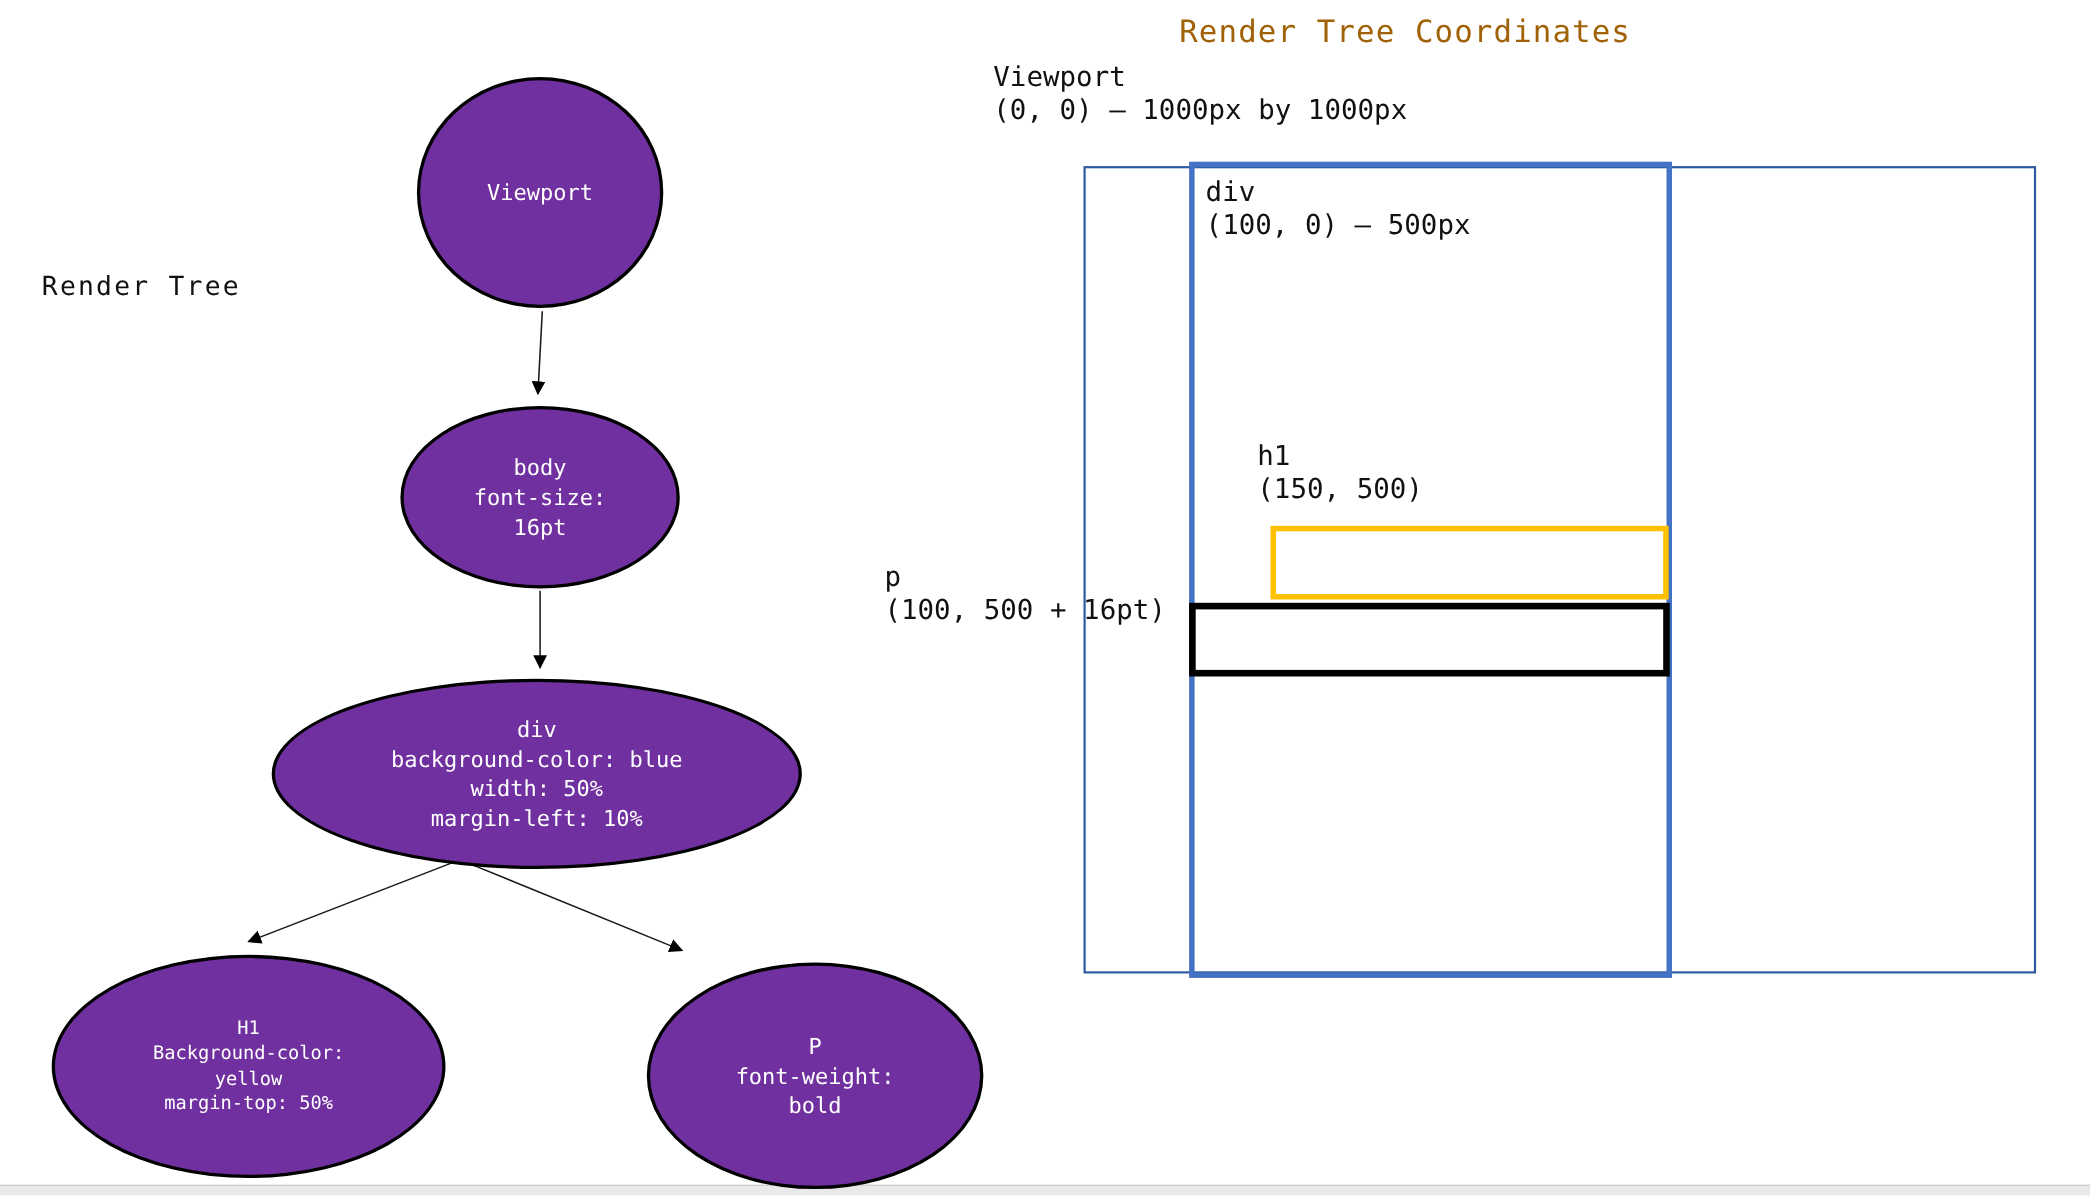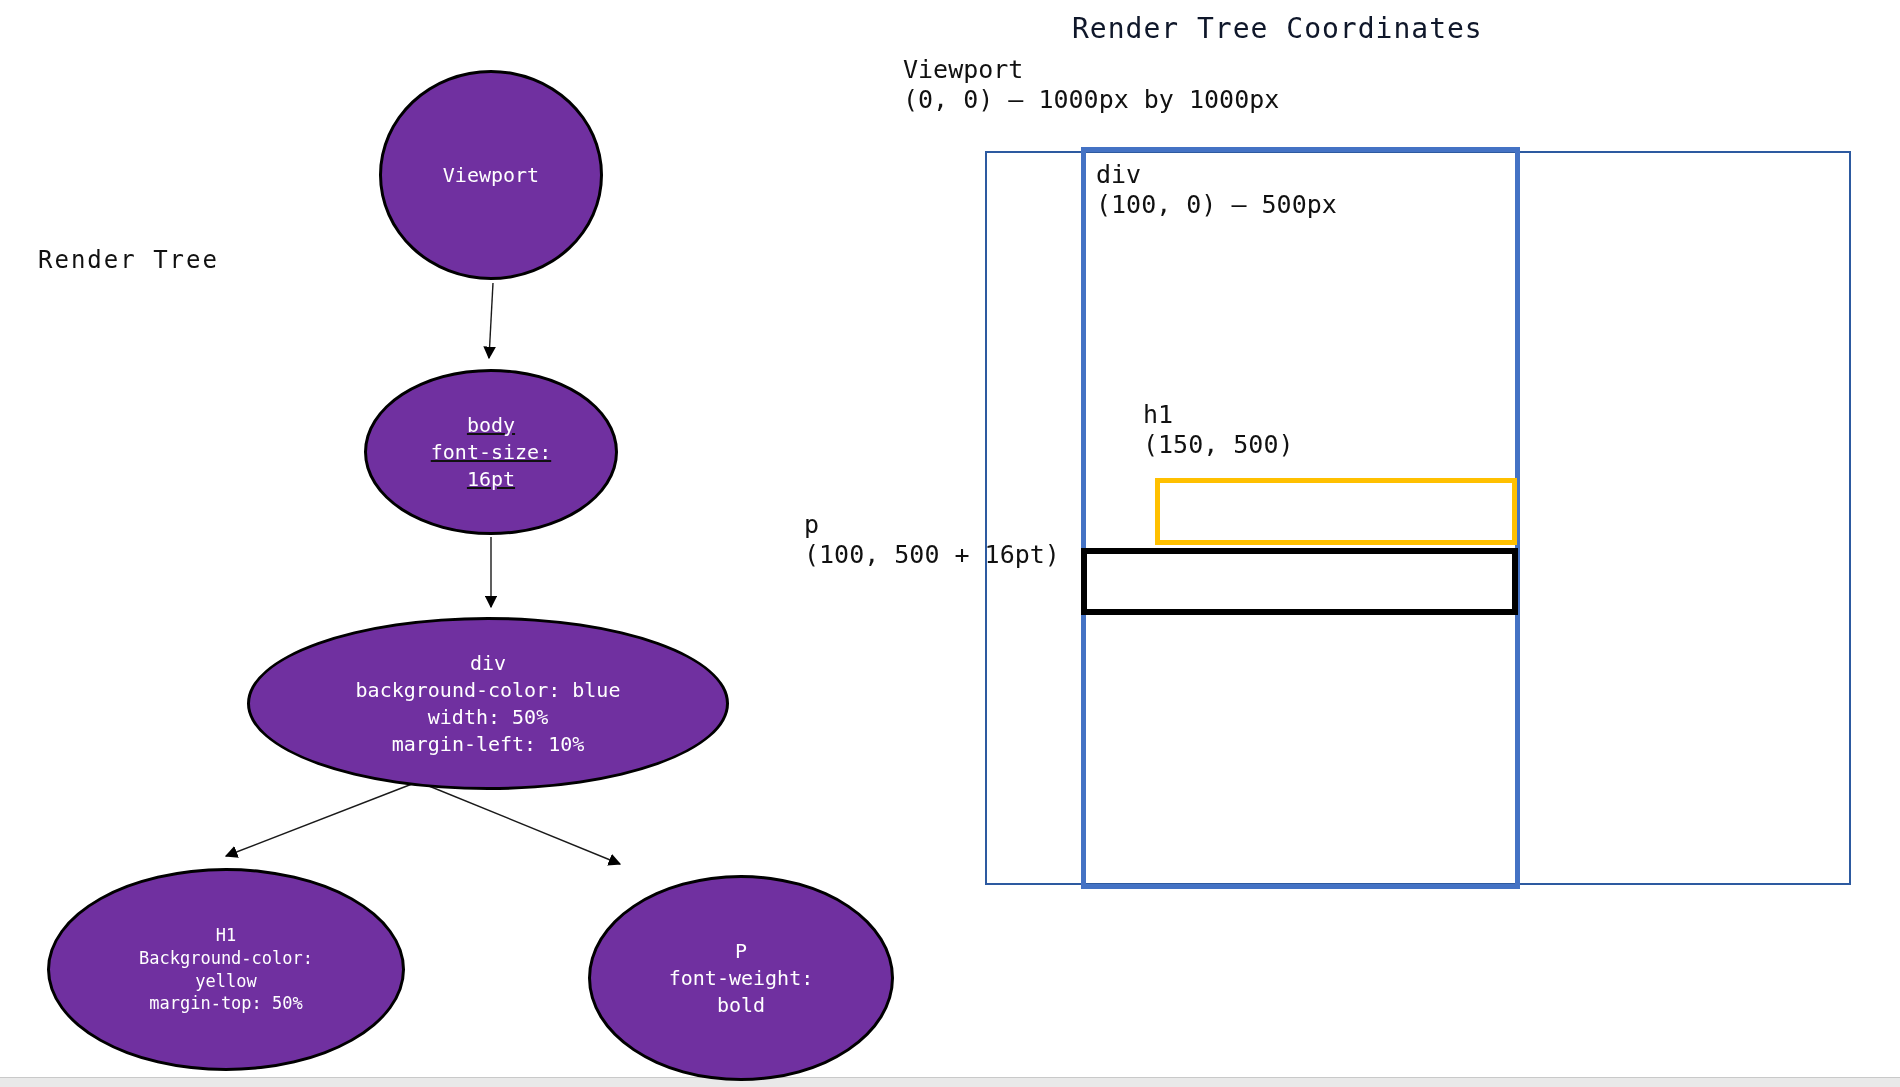--- a/index.html
+++ b/index.html
@@ -47,7 +47,7 @@
   .right-title {
     left: 1072px; top: 12px;
     font-size: 28px; letter-spacing: 1px;
-    color: #0f172a; white-space: nowrap;
+    color: #a16207; white-space: nowrap;
   }
   .coord-label {
     font-size: 25px; line-height: 30px;

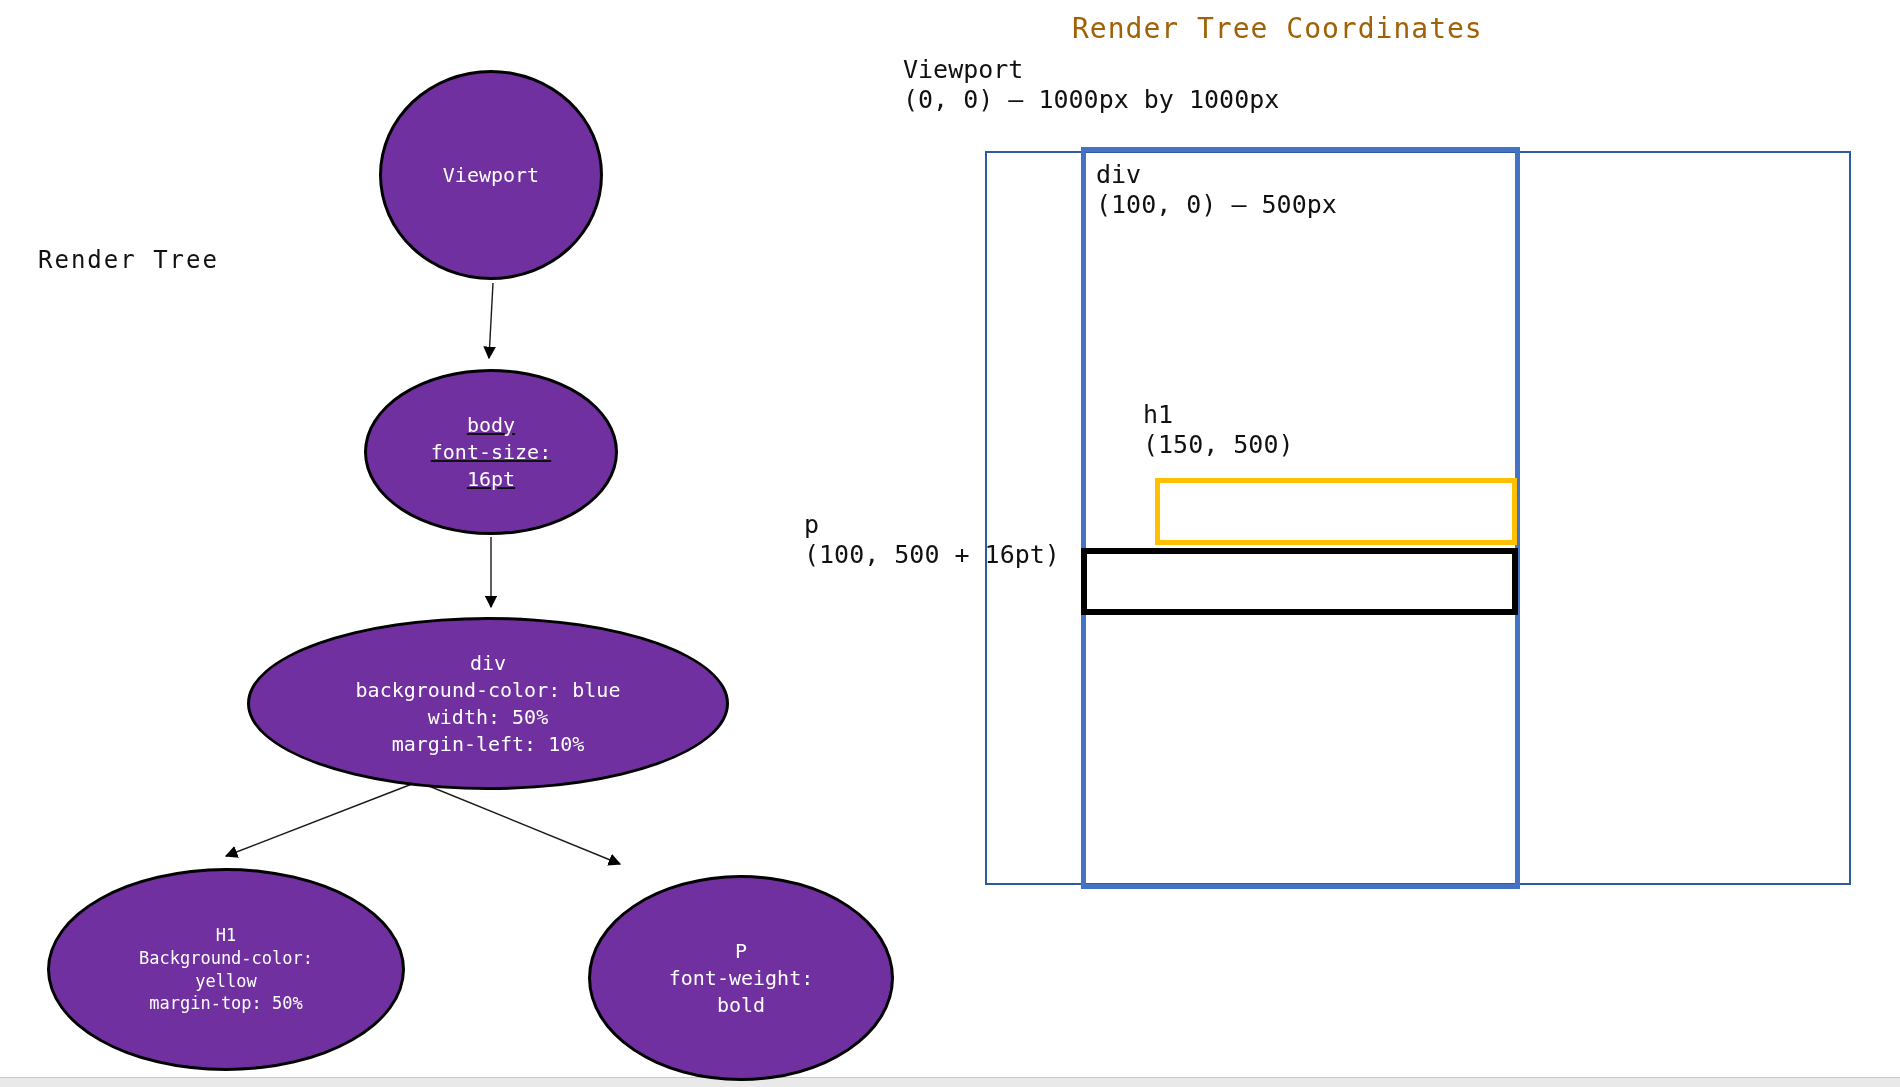--- a/index.html
+++ b/index.html
@@ -37,7 +37,7 @@
     line-height: 1.35;
   }
   .node-viewport { left: 379px; top: 70px;  width: 224px; height: 210px; }
-  .node-body     { left: 364px; top: 369px; width: 254px; height: 166px; text-decoration: underline; }
+  .node-body     { left: 364px; top: 369px; width: 254px; height: 166px; }
   .node-div      { left: 247px; top: 617px; width: 482px; height: 173px; }
   .node-h1       { left: 47px;  top: 868px; width: 358px; height: 203px; }
   .node-p        { left: 588px; top: 875px; width: 306px; height: 206px; }

